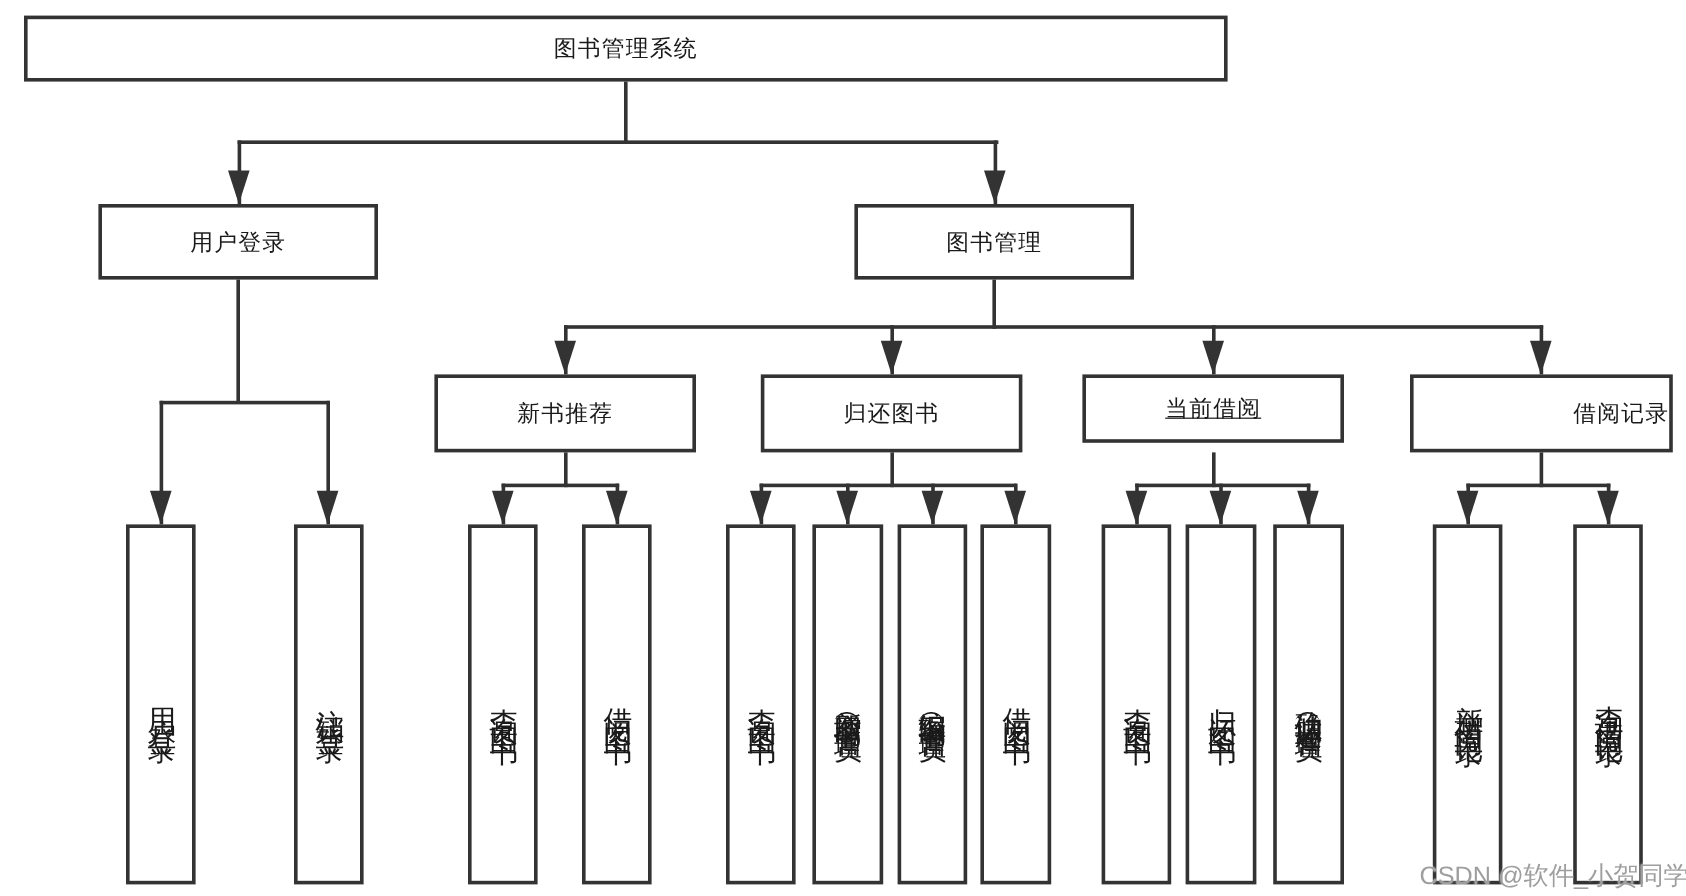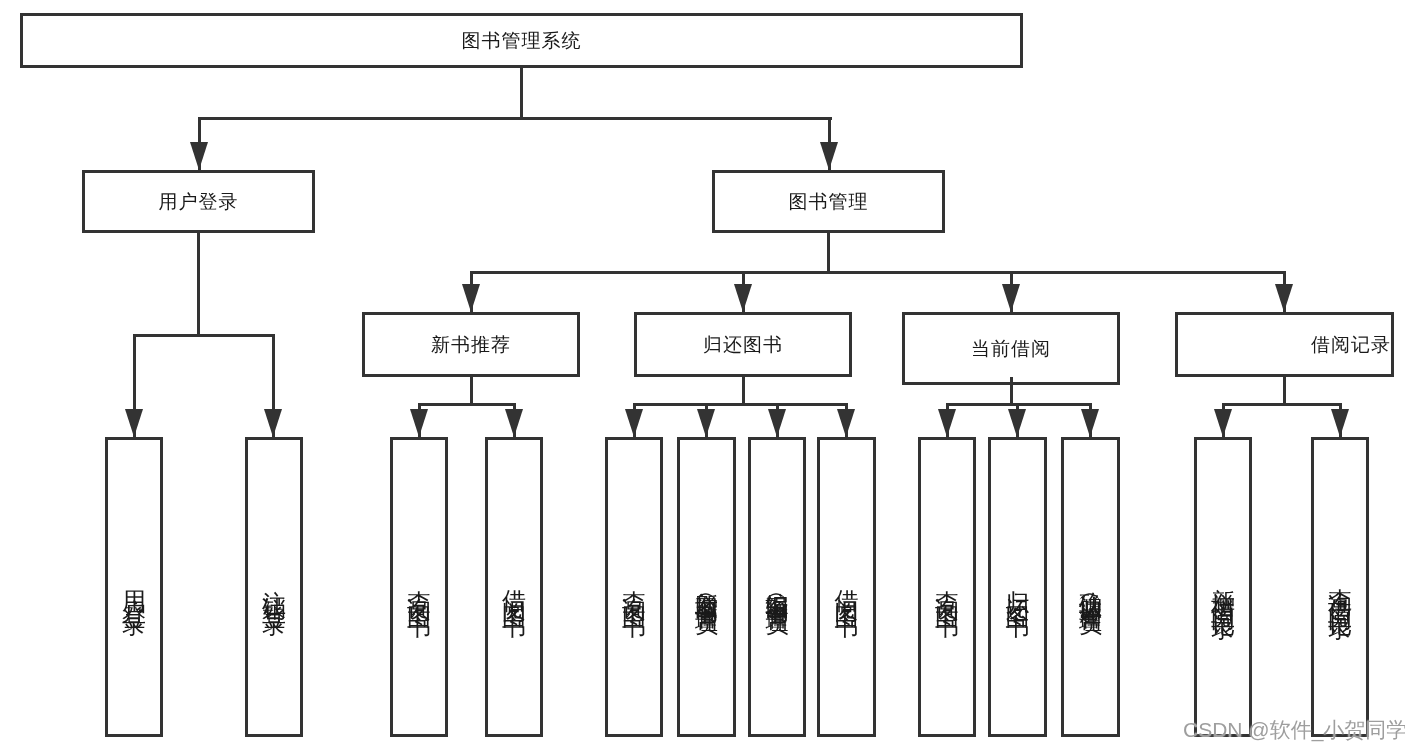--- a/index.html
+++ b/index.html
@@ -68,7 +68,7 @@
     <span>归还图书</span>
   </div>
 
-  <div class="box hbox" style="left:902px;top:312px;width:218px;height:73px;">
+  <div class="box hbox" style="left:902px;top:312px;width:218px;height:57px;text-decoration:underline;">
     <span>当前借阅</span>
   </div>
 

